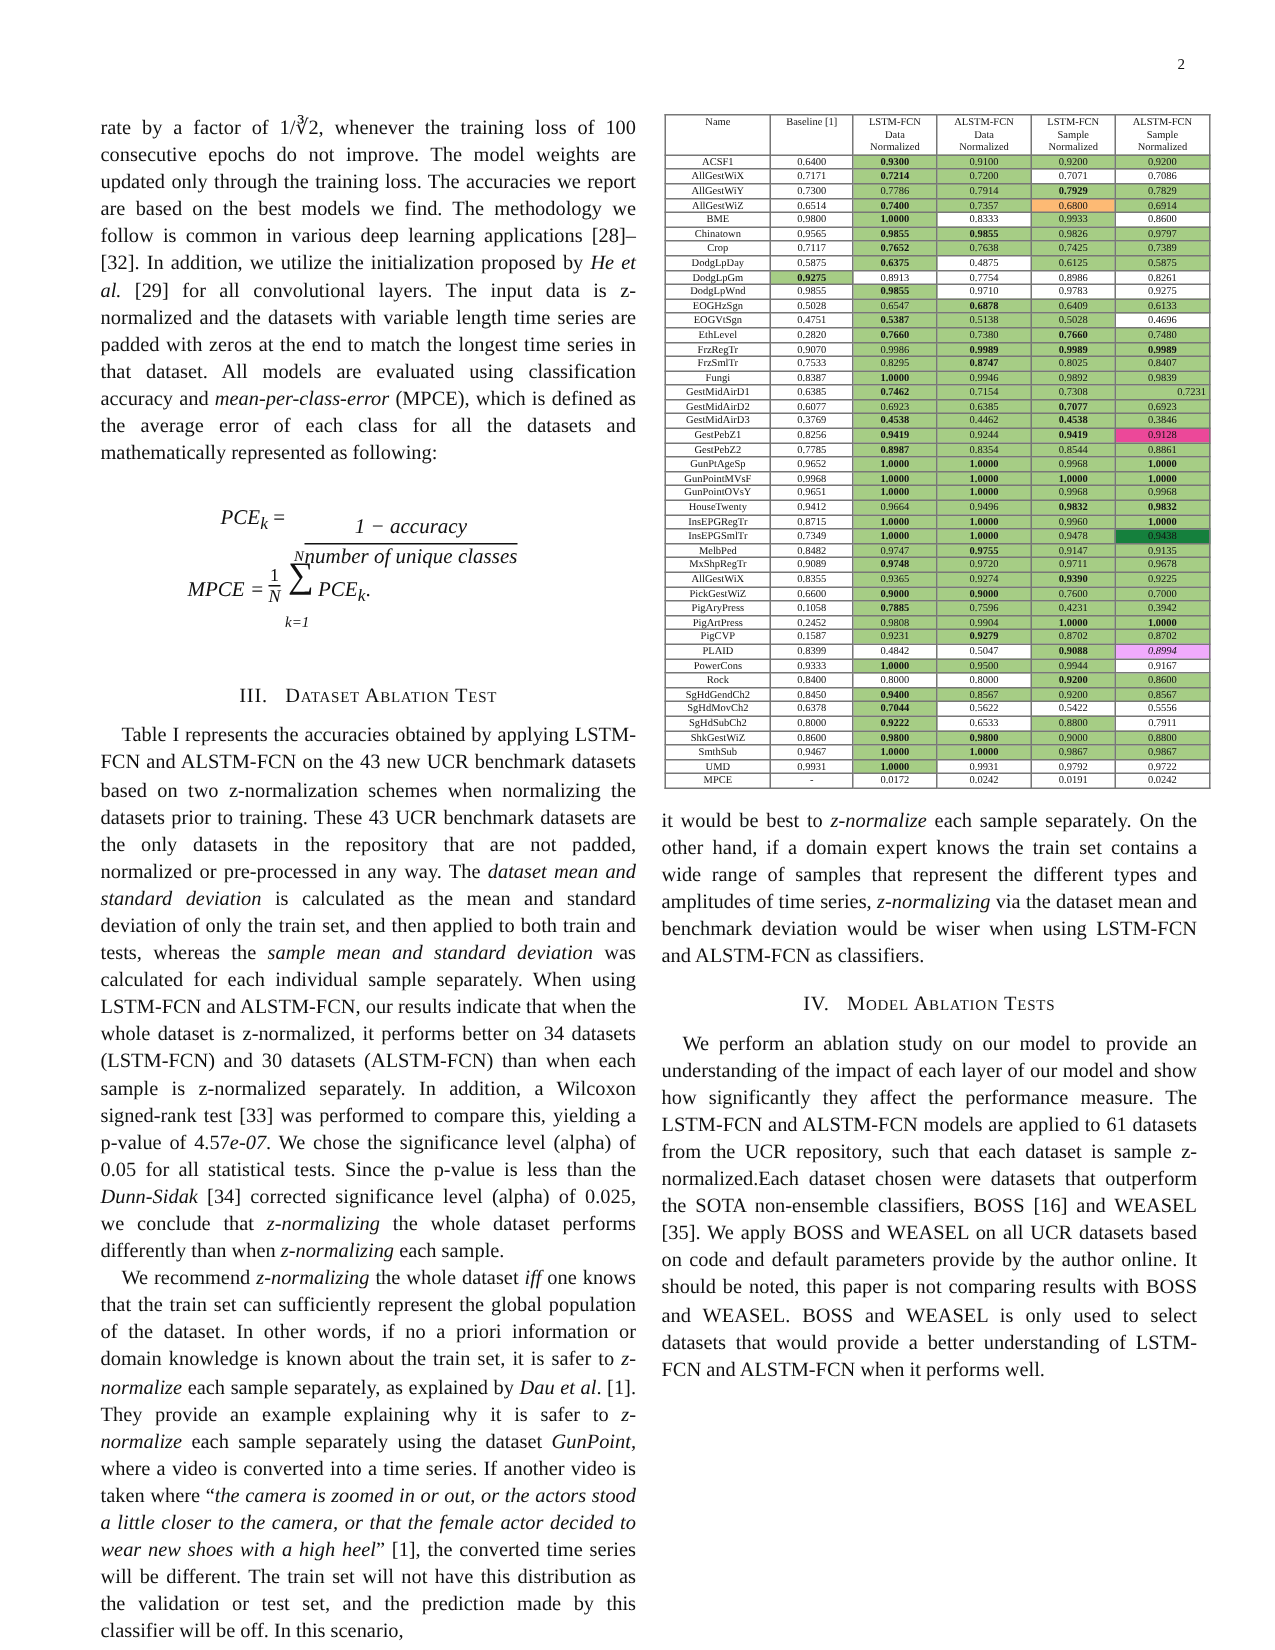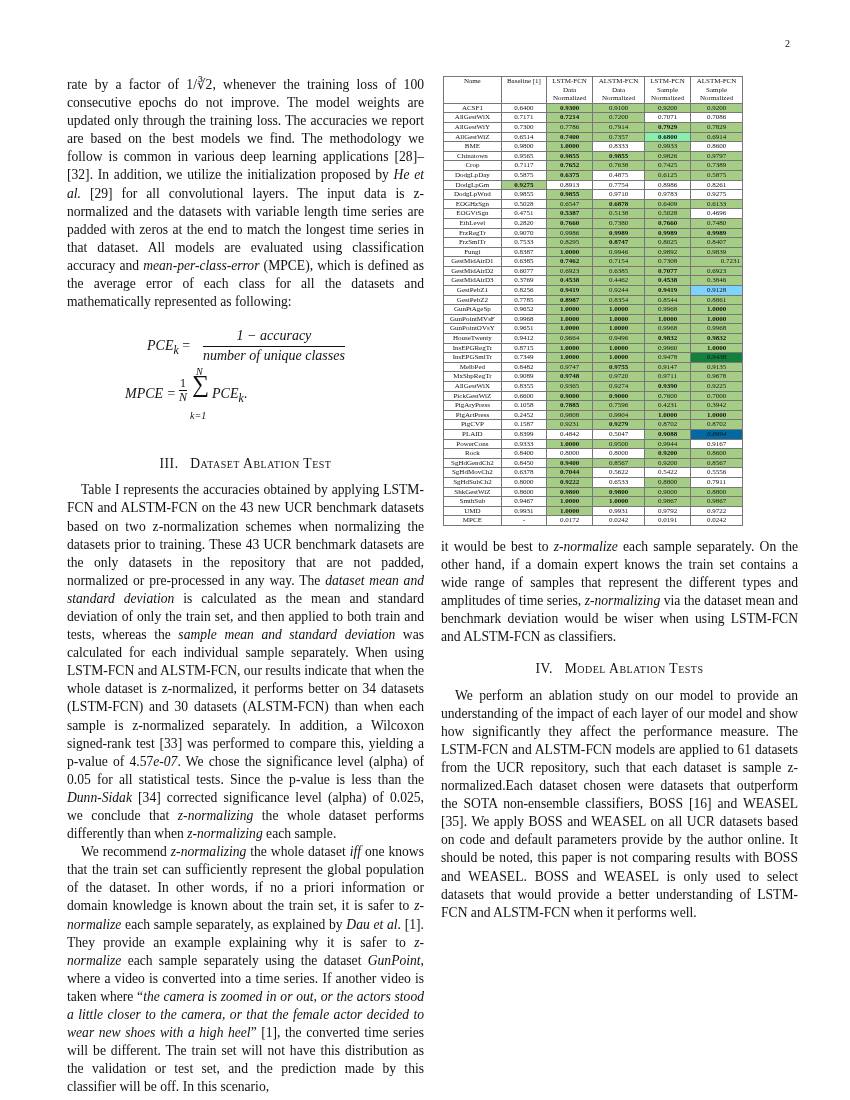--- a/index.html
+++ b/index.html
@@ -25,7 +25,7 @@
   h3{font-weight:normal;text-align:center;font-size:13.6px;margin:14px 0 8px 0;letter-spacing:0.5px;}
   h3 .sc{font-variant:small-caps;}
   .caption{margin-bottom:12px;}
-  table.res{border-collapse:collapse;width:300px;margin-left:2px;font-size:7px;line-height:8.6px;}
+  table.res{border-collapse:collapse;width:364px;margin-left:2px;font-size:7px;line-height:8.6px;}
   table.res th,table.res td{border:1px solid #777;text-align:center;padding:0 2px;font-weight:normal;}
   table.res th{vertical-align:top;}
   table.res td.g{background:#a6cd85;}

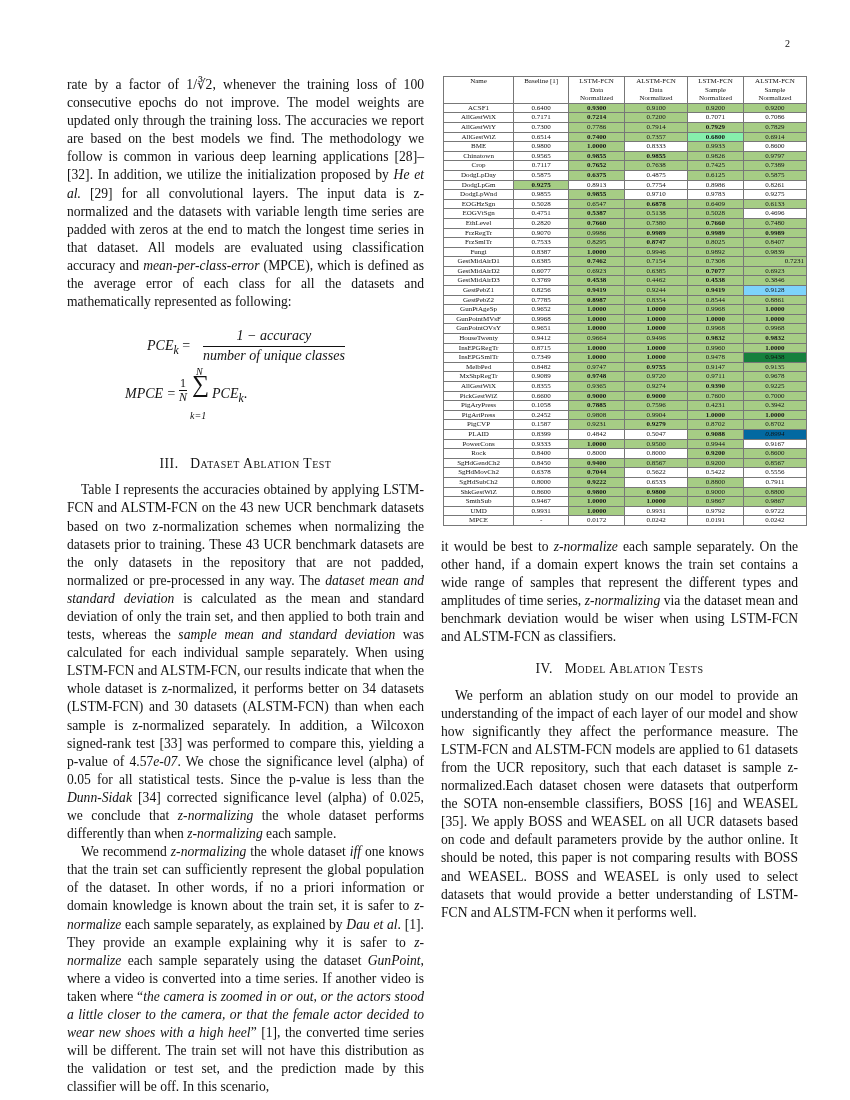--- a/index.html
+++ b/index.html
@@ -132,7 +132,7 @@
           <td>0.6514</td>
           <td class="g b" style="background: rgb(166, 205, 133);">0.7400</td>
           <td class="g" style="background: rgb(166, 205, 133);">0.7357</td>
-          <td class="g" style="background: #86efac; font-weight: bold;">0.6800</td>
+          <td class="g" style="background: #fdba74;">0.6800</td>
           <td class="g" style="background: rgb(166, 205, 133);">0.6914</td>
         </tr>
         <tr>

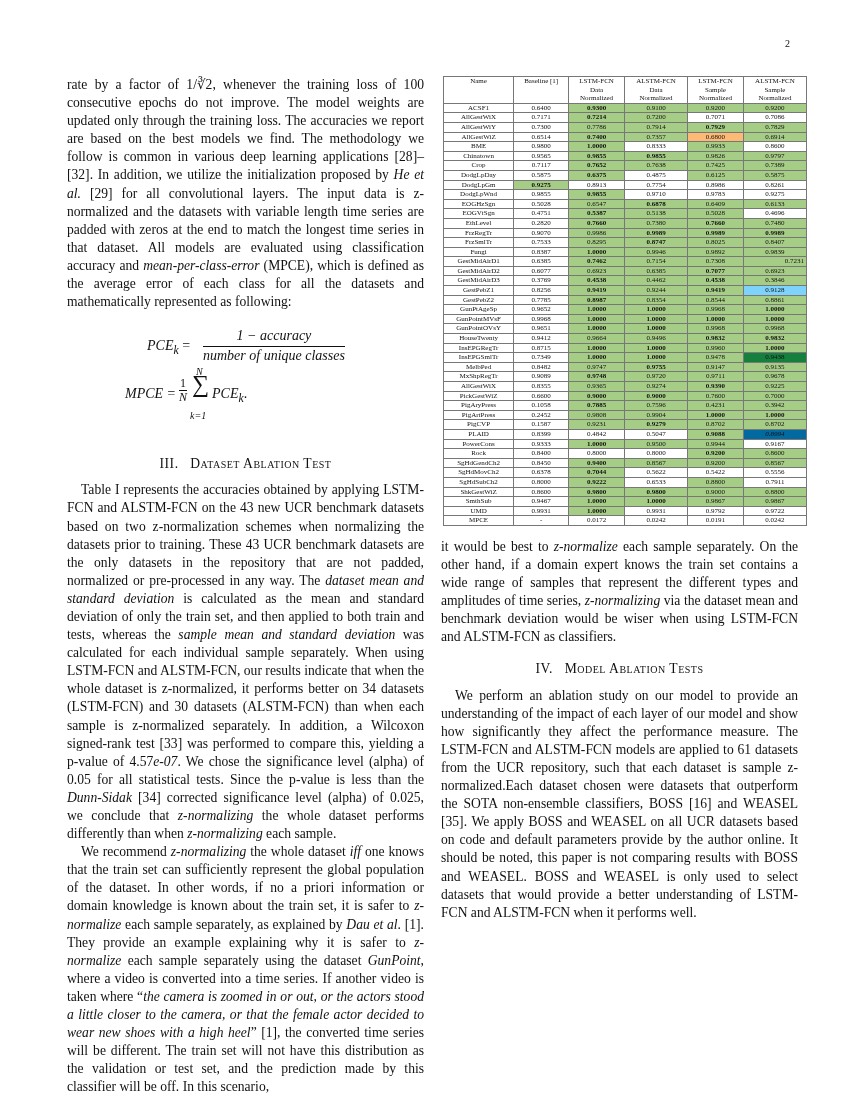--- a/index.html
+++ b/index.html
@@ -261,7 +261,7 @@
           <td class="g b" style="background: rgb(166, 205, 133);">0.9419</td>
           <td class="g" style="background: rgb(166, 205, 133);">0.9244</td>
           <td class="g b" style="background: rgb(166, 205, 133);">0.9419</td>
-          <td class="g" style="background: #7dd3fc;">0.9128</td>
+          <td class="g" style="background: #ec4899;">0.9128</td>
         </tr>
         <tr>
           <td>GestPebZ2</td>

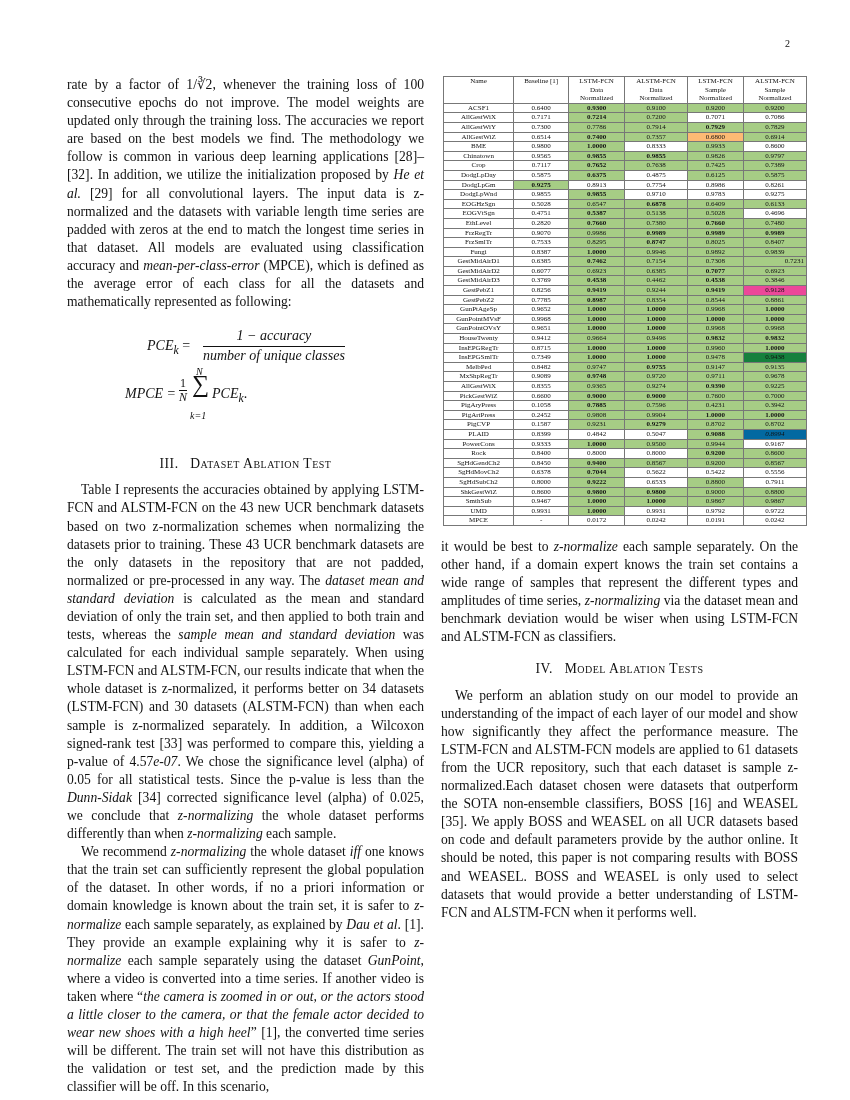--- a/index.html
+++ b/index.html
@@ -12,7 +12,7 @@
   .indent{text-indent:14px;}
   .eq{position:relative;height:110px;margin:16px 0 18px 0;font-style:italic;font-size:14px;}
   .eq .l1{position:absolute;left:80px;top:10px;}
-  .eq .frac{position:absolute;left:136px;top:0px;text-align:center;}
+  .eq .frac{position:absolute;left:136px;top:16px;text-align:center;}
   .eq .num{border-bottom:1px solid #111;padding:0 2px 1px 2px;}
   .eq .l2{position:absolute;left:58px;top:58px;}
   .eq .sig{position:absolute;left:125px;top:48px;font-size:24px;font-style:normal;}

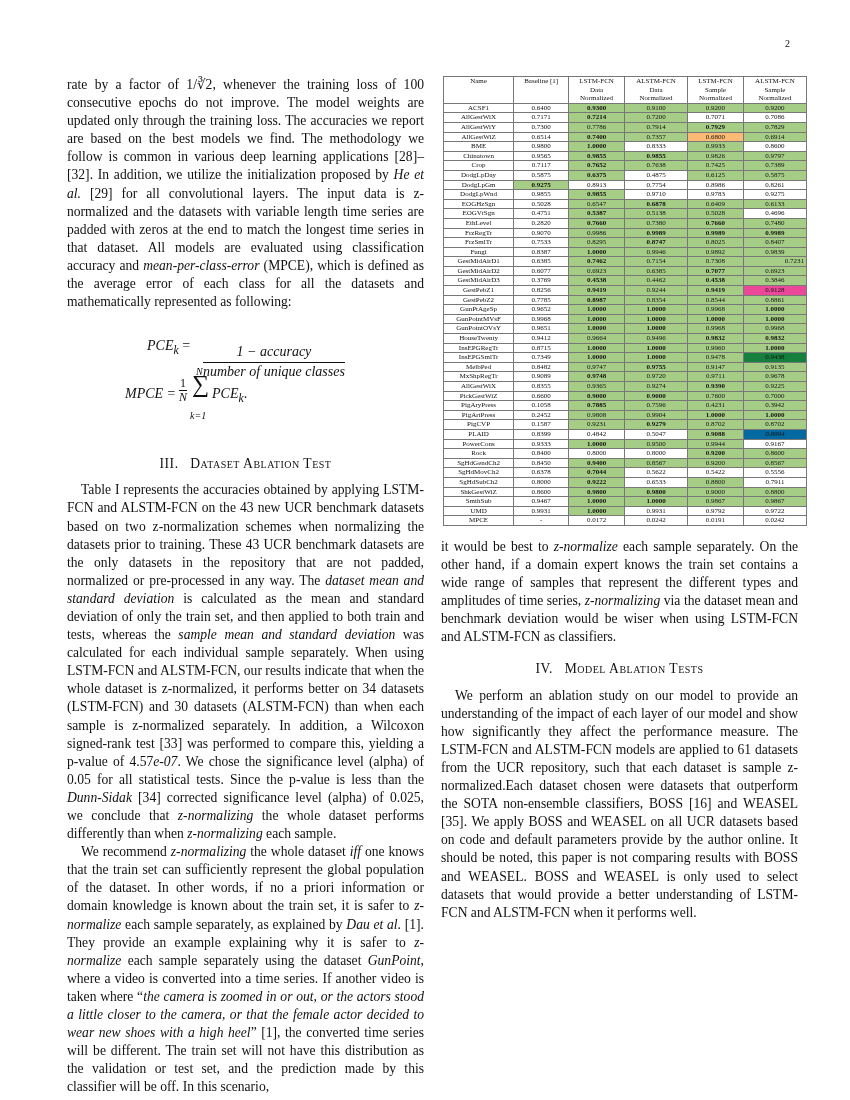--- a/index.html
+++ b/index.html
@@ -381,7 +381,7 @@
           <td>0.4842</td>
           <td>0.5047</td>
           <td class="g b" style="background: rgb(166, 205, 133);">0.9088</td>
-          <td class="g" style="background: #0369a1; font-style: italic;">0.8994</td>
+          <td class="g" style="background: #f0abfc; font-style: italic;">0.8994</td>
         </tr>
         <tr>
           <td>PowerCons</td>

